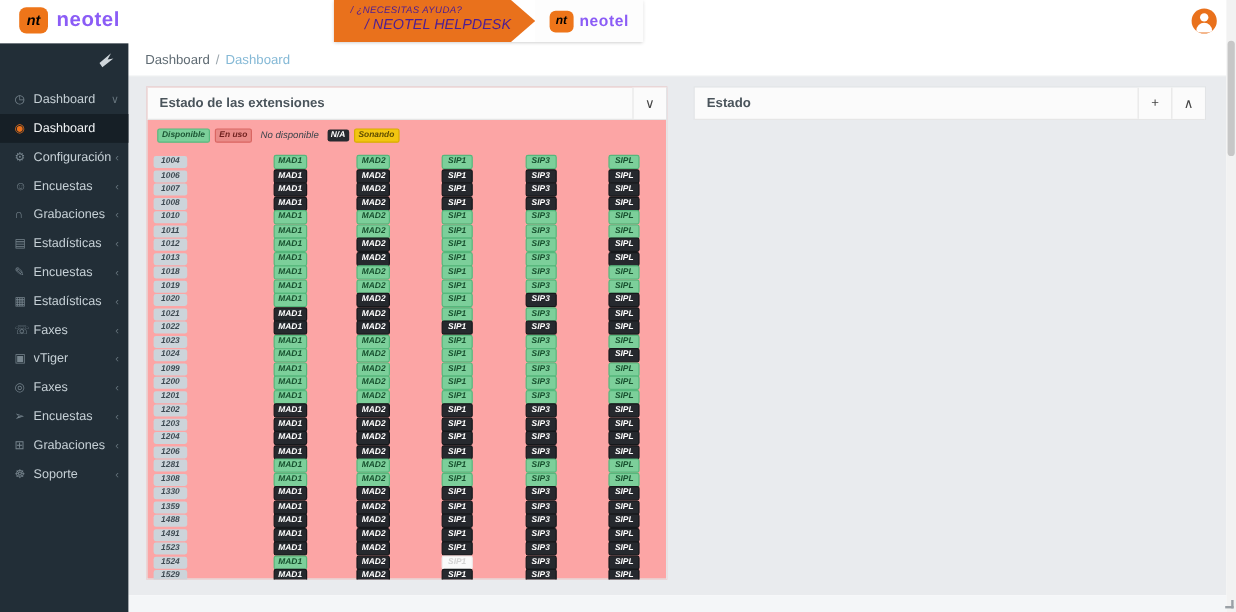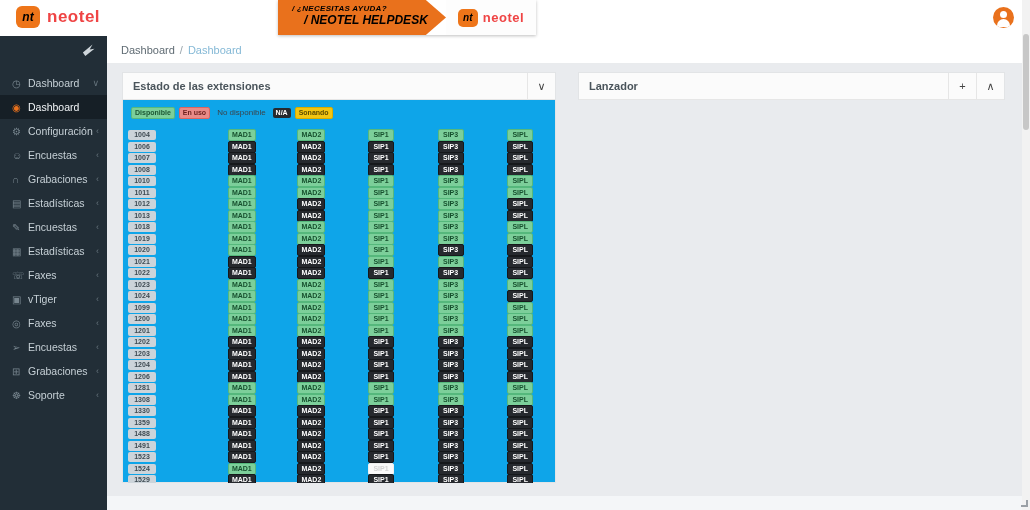--- a/index.html
+++ b/index.html
@@ -10,7 +10,7 @@
   .topbar { position:absolute; left:0; top:0; width:1030px; height:36px; background:#ffffff; z-index:5; }
   .logo { position:absolute; left:16px; top:6px; display:flex; align-items:center; gap:7px; }
   .logo-badge { width:24px; height:22px; background:#ee7519; border-radius:6px; color:#000000; font-weight:bold; font-style:italic; font-size:12px; display:flex; align-items:center; justify-content:center; }
-  .logo-text { font-size:17px; font-weight:bold; color:#ef4444; letter-spacing:0.5px; }
+  .logo-text { font-size:17px; font-weight:bold; color:#8b5cf6; letter-spacing:0.5px; }
 
   .banner { position:absolute; left:278px; top:0; width:258px; height:35px; background:#fff; box-shadow:0 1px 3px rgba(0,0,0,0.25); display:flex; }
   .banner-orange { width:168px; height:100%; background:#e9711c; color:#000000; font-style:italic; font-weight:bold; padding:4px 0 0 14px; clip-path:polygon(0 0,88% 0,100% 50%,88% 100%,0 100%); position:relative; z-index:2; }

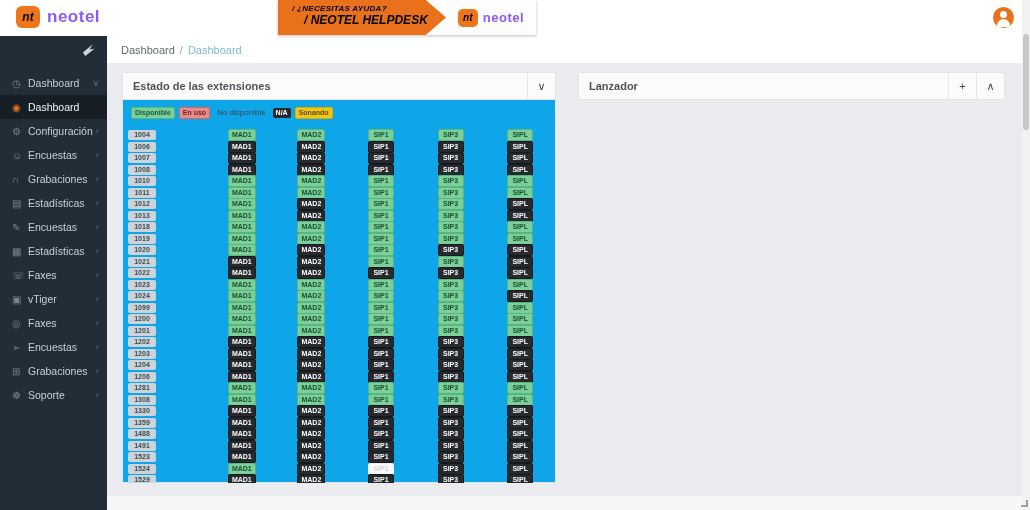--- a/index.html
+++ b/index.html
@@ -13,7 +13,7 @@
   .logo-text { font-size:17px; font-weight:bold; color:#8b5cf6; letter-spacing:0.5px; }
 
   .banner { position:absolute; left:278px; top:0; width:258px; height:35px; background:#fff; box-shadow:0 1px 3px rgba(0,0,0,0.25); display:flex; }
-  .banner-orange { width:168px; height:100%; background:#e9711c; color:#000000; font-style:italic; font-weight:bold; padding:4px 0 0 14px; clip-path:polygon(0 0,88% 0,100% 50%,88% 100%,0 100%); position:relative; z-index:2; }
+  .banner-orange { width:168px; height:100%; background:#e9711c; color:#4c1d95; font-style:italic; font-weight:normal; padding:4px 0 0 14px; clip-path:polygon(0 0,88% 0,100% 50%,88% 100%,0 100%); position:relative; z-index:2; }
   .banner-line1 { font-size:8px; letter-spacing:0.3px; }
   .banner-line2 { font-size:12px; padding-left:12px; }
   .banner-brand { flex:1; display:flex; align-items:center; justify-content:center; gap:5px; background:#fdfdfd; }

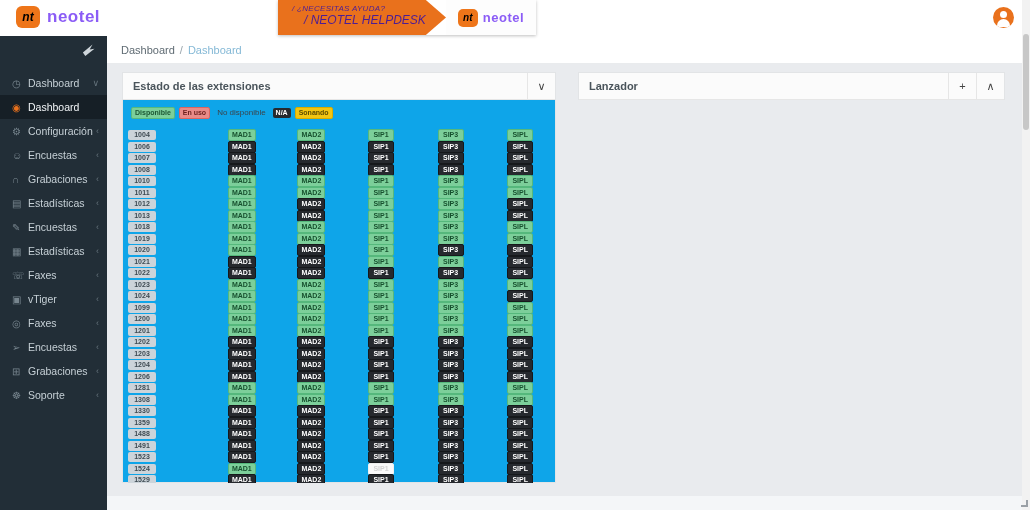--- a/index.html
+++ b/index.html
@@ -50,7 +50,7 @@
   .content { position:absolute; left:107px; top:64px; width:915px; height:432px; background:#e9ebee; }
   .footer { position:absolute; left:107px; top:496px; width:915px; height:14px; background:#f4f6f8; }
 
-  .panel { position:absolute; background:#0ea5e9; border:1px solid #e2e4e6; }
+  .panel { position:absolute; background:#fca5a5; border:1px solid #e2e4e6; }
   .panel-hd { height:27px; background:#fbfbfb; border-bottom:1px solid #e6e6e6; display:flex; align-items:center; }
   .panel-title { flex:1; font-size:11px; font-weight:bold; color:#4a545b; padding-left:10px; }
   .panel-btn { width:28px; height:100%; border-left:1px solid #e6e6e6; display:flex; align-items:center; justify-content:center; font-size:11px; color:#444; cursor:pointer; background:#fbfbfb; }

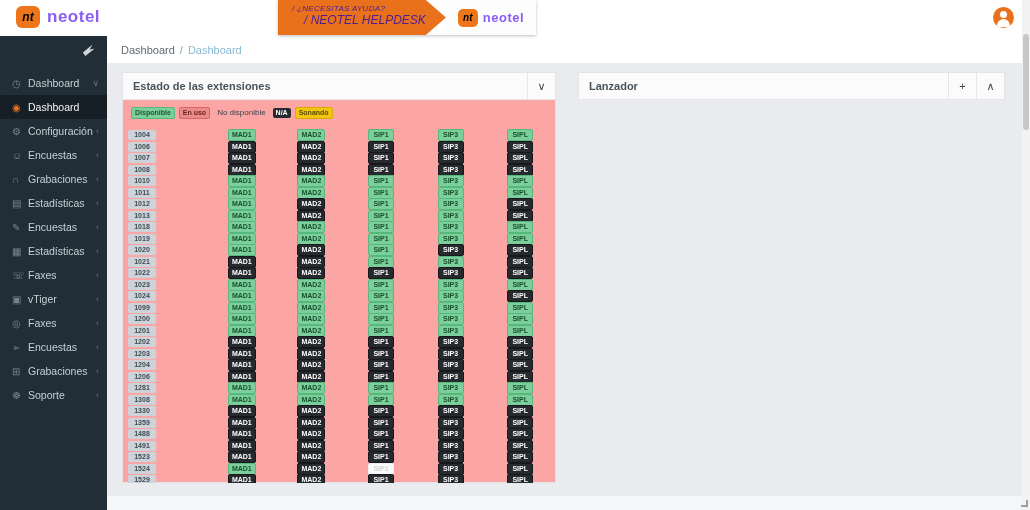--- a/index.html
+++ b/index.html
@@ -469,7 +469,7 @@
 
   <div class="panel panel-tickets">
     <div class="panel-hd">
-      <div class="panel-title">Lanzador</div>
+      <div class="panel-title">Estado</div>
       <div class="panel-btn">
         <span>+</span>
       </div>

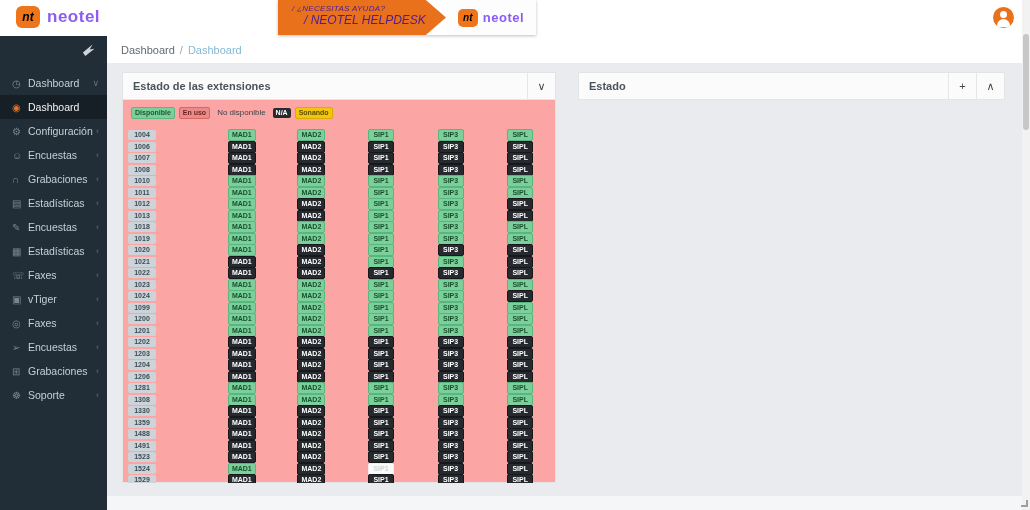--- a/index.html
+++ b/index.html
@@ -56,7 +56,7 @@
   .panel-btn { width:28px; height:100%; border-left:1px solid #e6e6e6; display:flex; align-items:center; justify-content:center; font-size:11px; color:#444; cursor:pointer; background:#fbfbfb; }
 
   .panel-ext { left:15px; top:8px; width:434px; height:411px; }
-  .panel-ext-body { height:383px; overflow:hidden; padding-top:4px; }
+  .panel-ext-body { height:383px; overflow:hidden; padding-top:4px;font-style:italic; }
   .panel-tickets { left:471px; top:8px; width:427px; height:28px; }
 
   

